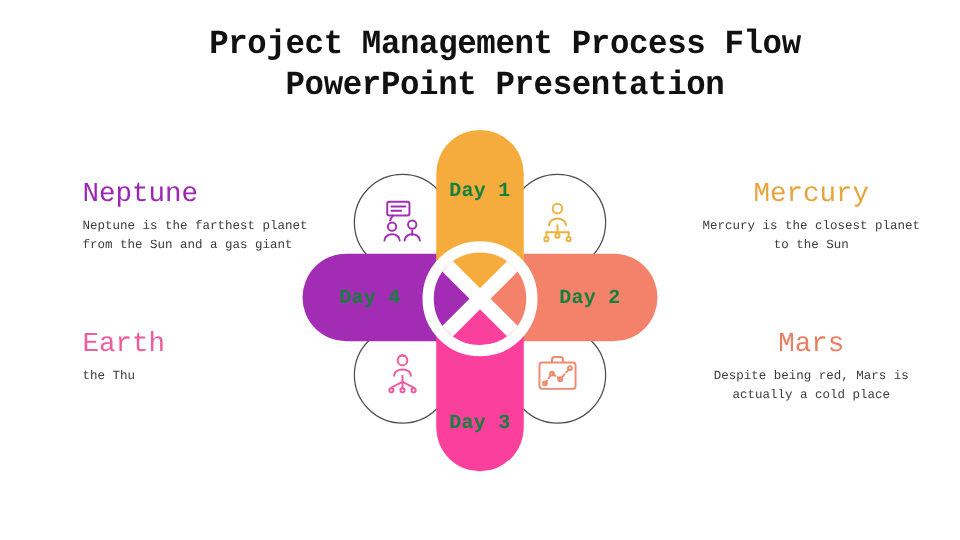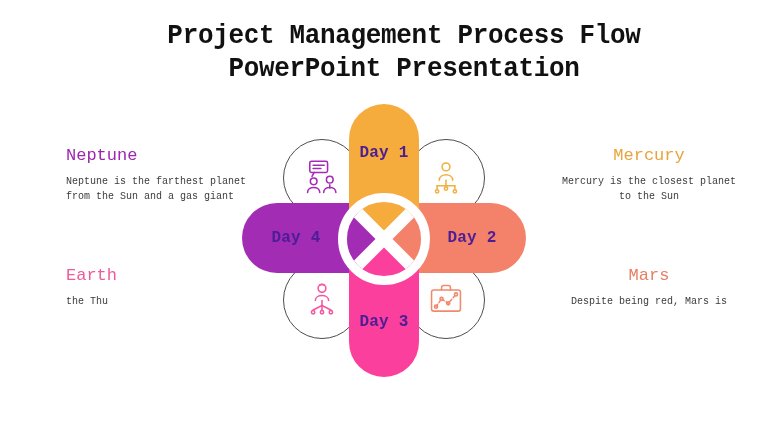--- a/index.html
+++ b/index.html
@@ -95,7 +95,7 @@
 
   .text-block { position: absolute; width: 190px; z-index: 1; }
   .text-block .heading {
-    font-size: 17px;
+    font-size: 22px;
     font-weight: 400;
     line-height: 20px;
     margin: 0 0 8px 0;

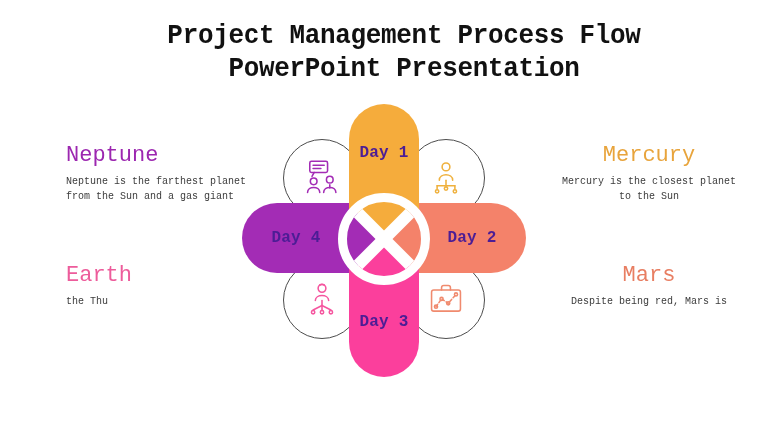--- a/index.html
+++ b/index.html
@@ -58,7 +58,7 @@
     position: absolute;
     width: 70px;
     text-align: center;
-    color: #4c1d95;
+    color: #15803d;
     font-size: 16px;
     font-weight: 600;
     z-index: 4;

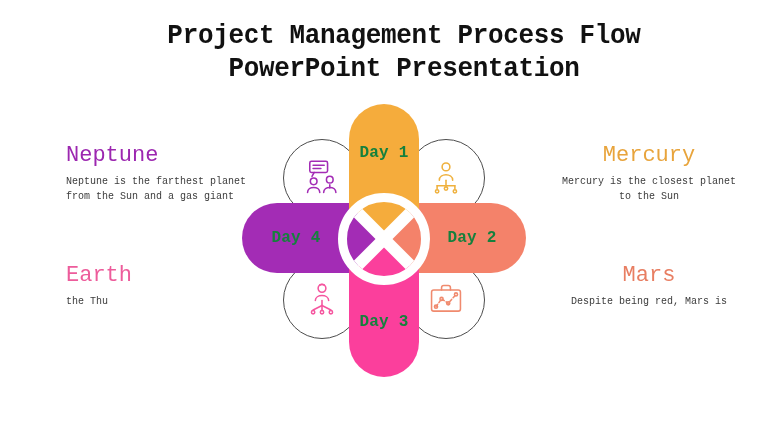--- a/index.html
+++ b/index.html
@@ -221,6 +221,7 @@
   <div class="text-block block-right block-mars">
     <div class="heading heading-mars">Mars</div>
     <span class="body-line">Despite being red, Mars is</span>
+    <span class="body-line">actually a cold place</span>
   </div>
 
 </div>

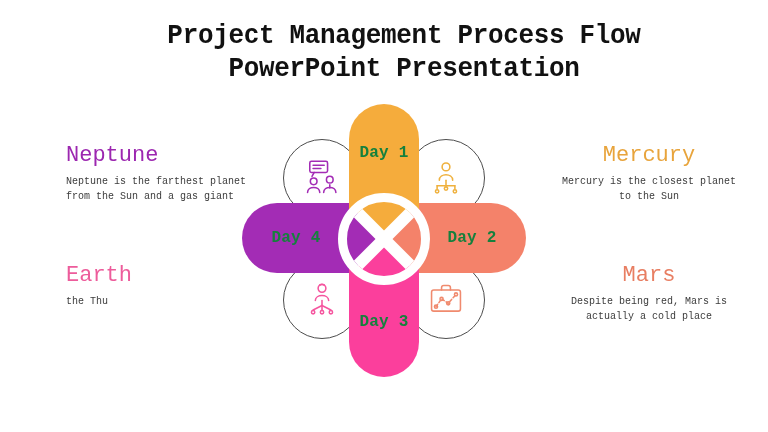--- a/index.html
+++ b/index.html
@@ -66,7 +66,7 @@
   }
   .day1-label { left: 349px; top: 144px; }
   .day2-label { left: 437px; top: 229px; text-align: center; }
-  .day3-label { left: 349px; top: 313px; }
+  .day3-label { left: 349px; top: 329px; }
   .day4-label { left: 261px; top: 229px; }
 
   .center-badge {

